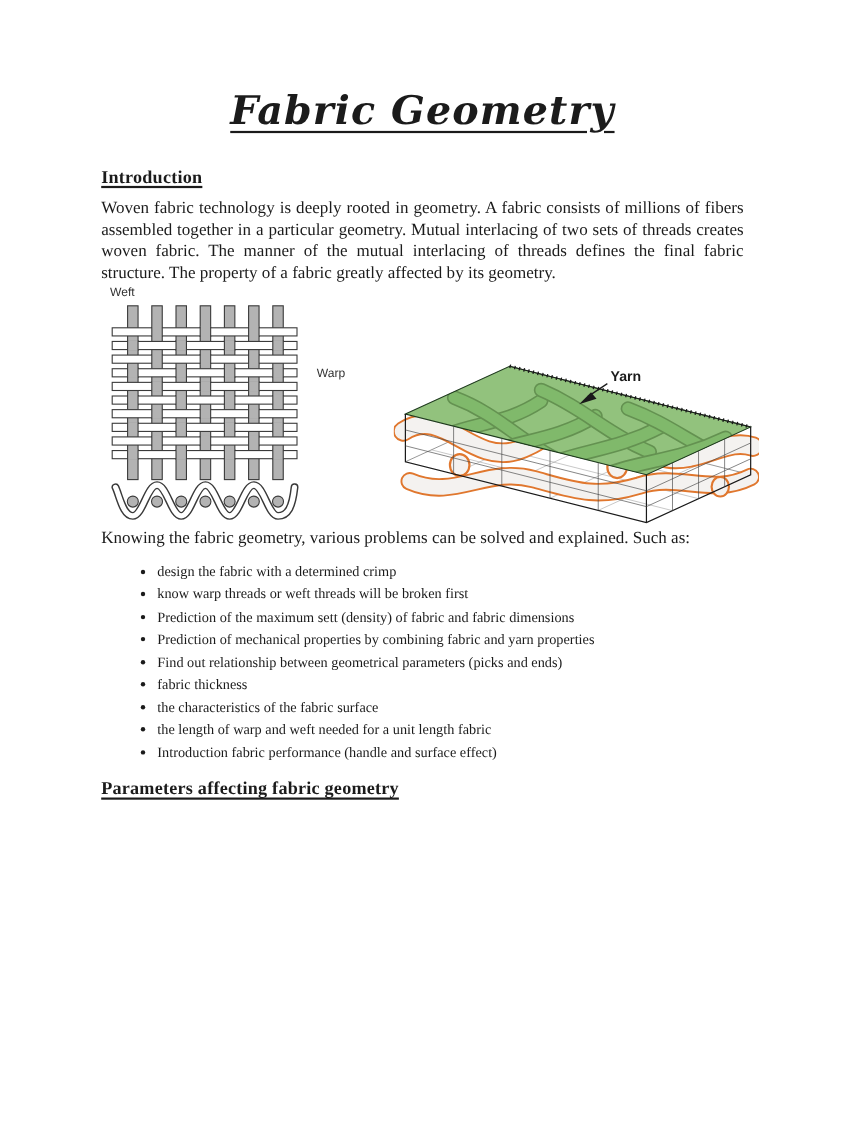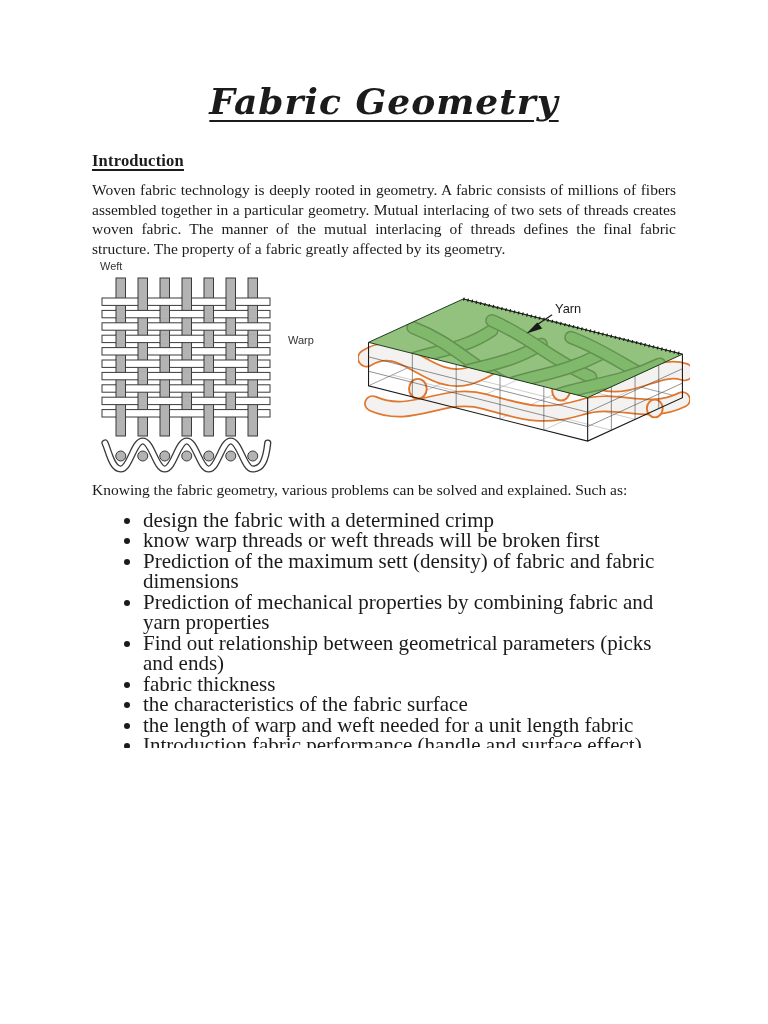--- a/index.html
+++ b/index.html
@@ -50,7 +50,7 @@
   .weft-label{text-align:left;width:172px;margin-bottom:2px;}
   .warp-label{position:absolute;left:196px;top:74px;}
   .weave-svg{display:block;}
-  .render-wrap{position:absolute;left:266px;top:33px;}
+  .render-wrap{position:absolute;left:266px;top:67px;font-weight:bold;}
   .caption{
     margin-top:6px;
     text-align:center;

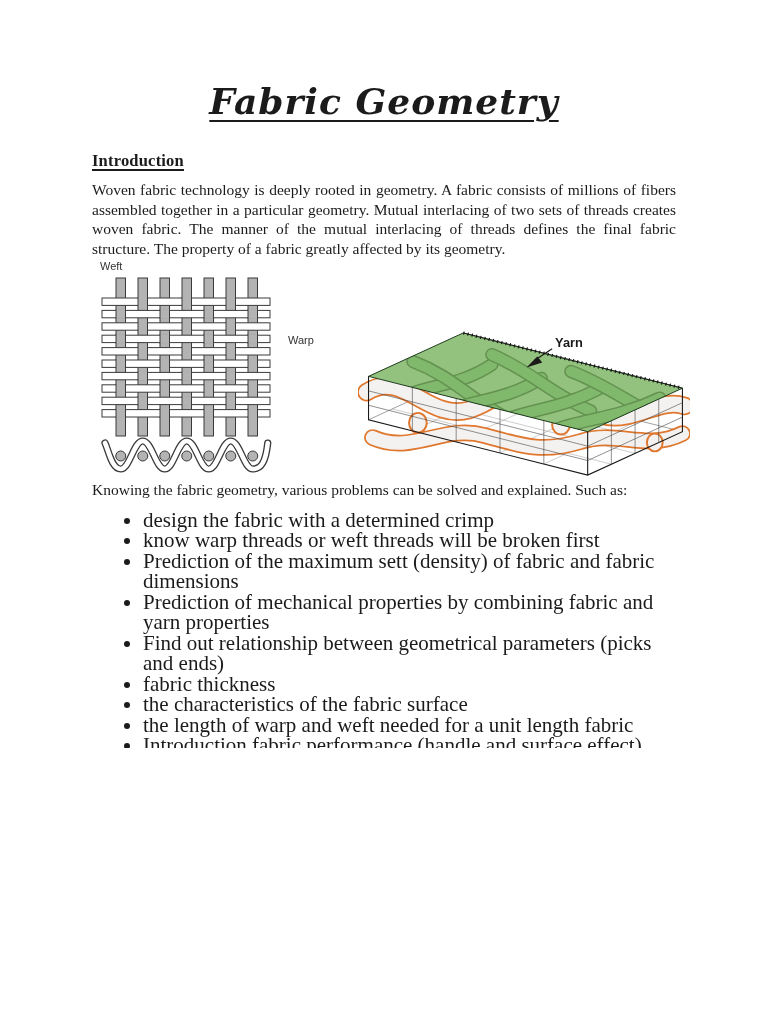--- a/index.html
+++ b/index.html
@@ -59,7 +59,7 @@
   ul.bullets{
     margin:10px 0 0 0;
     padding:0 0 0 51px;
-    font-size:21px;
+    font-size:13px;
   }
   ul.bullets li{line-height:20.5px;}
   .footer{

